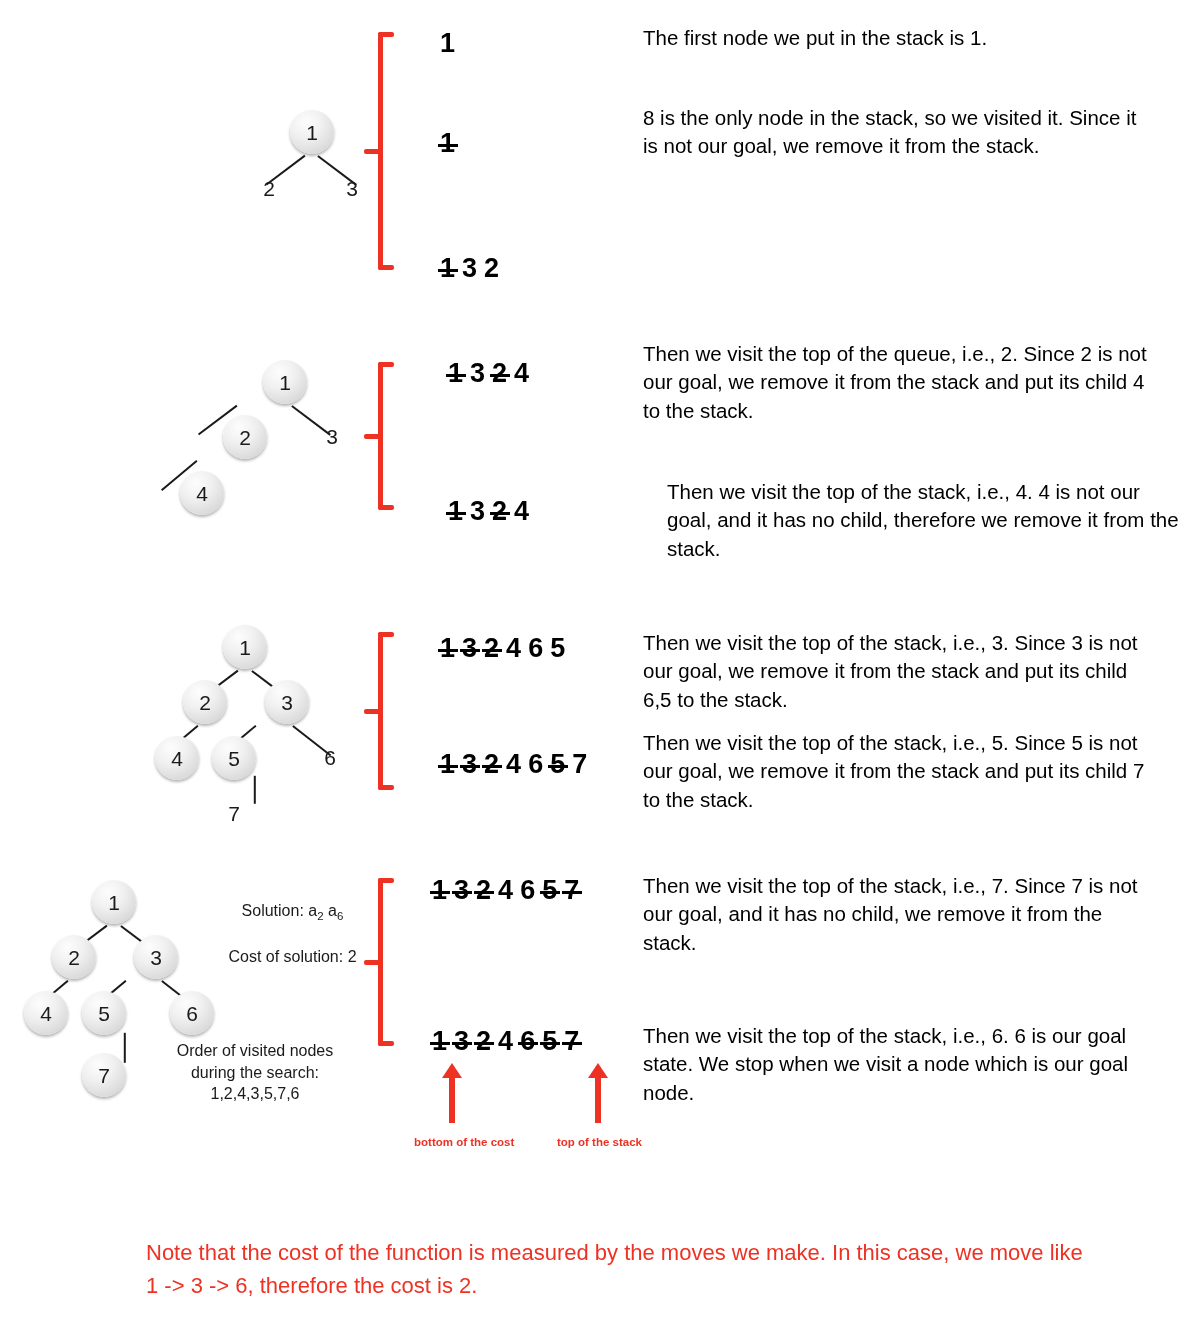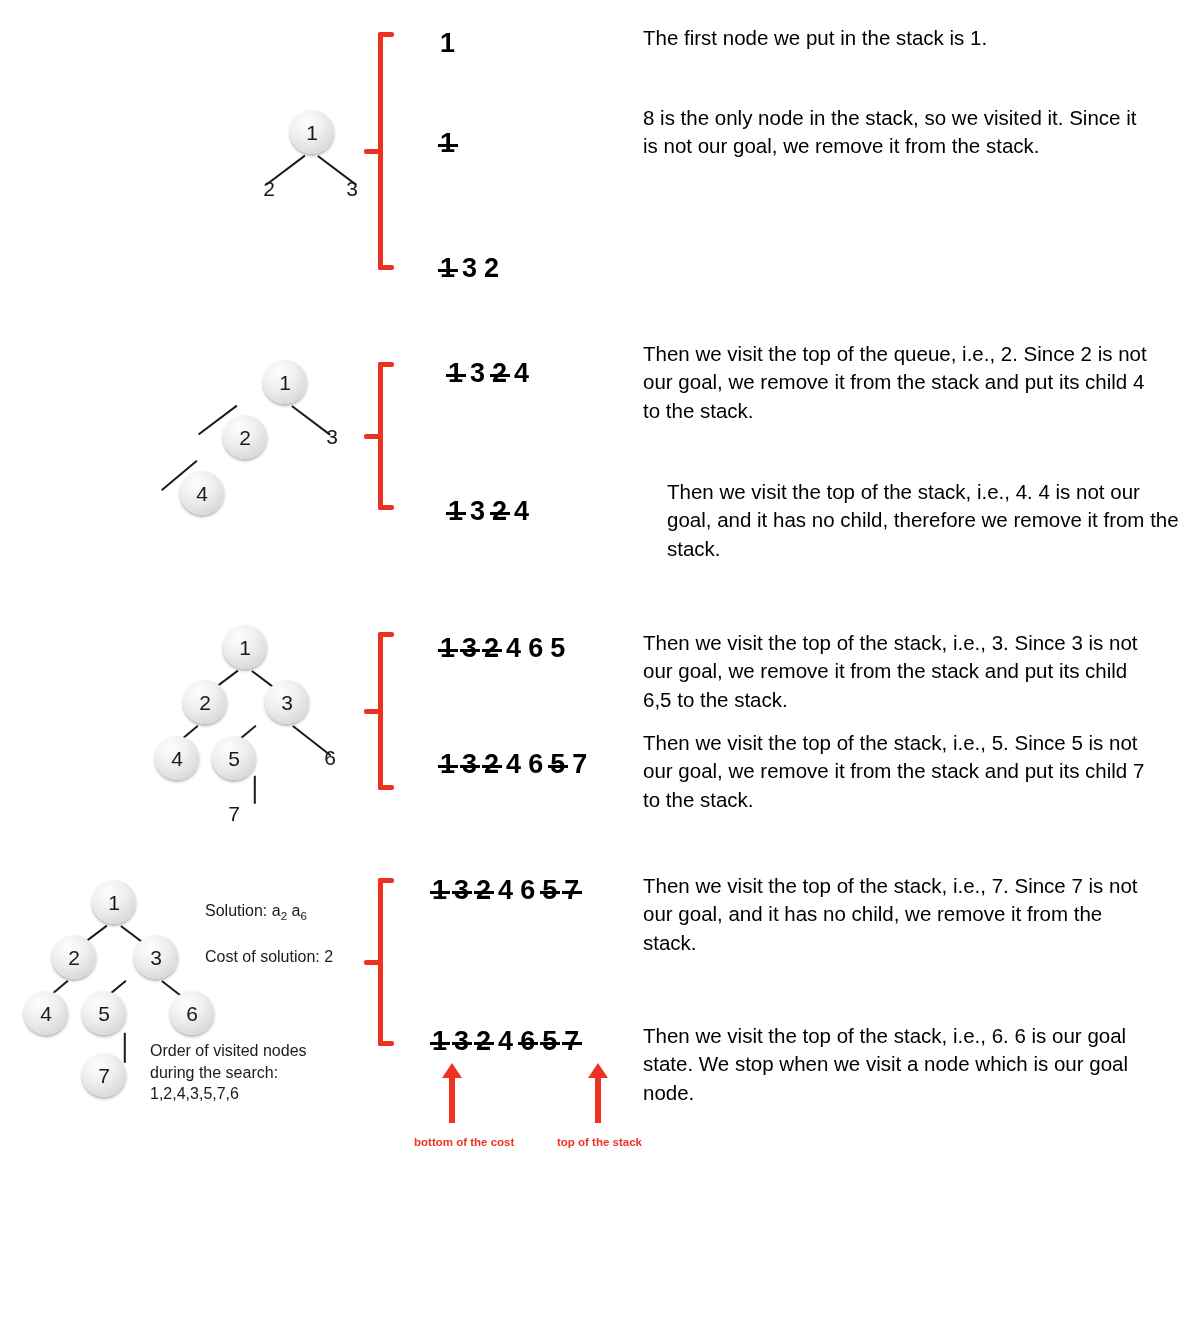--- a/index.html
+++ b/index.html
@@ -55,7 +55,7 @@
 
   
   .ann-note{
-    position:absolute;font-size:16px;color:#1a1a1a;
+    position:absolute;font-size:16px;color:#1a1a1a;text-align:center;
     line-height:1.35;font-family:"Liberation Sans", sans-serif;
   }
   .arrow{position:absolute;width:6px;background:#ed3224;}

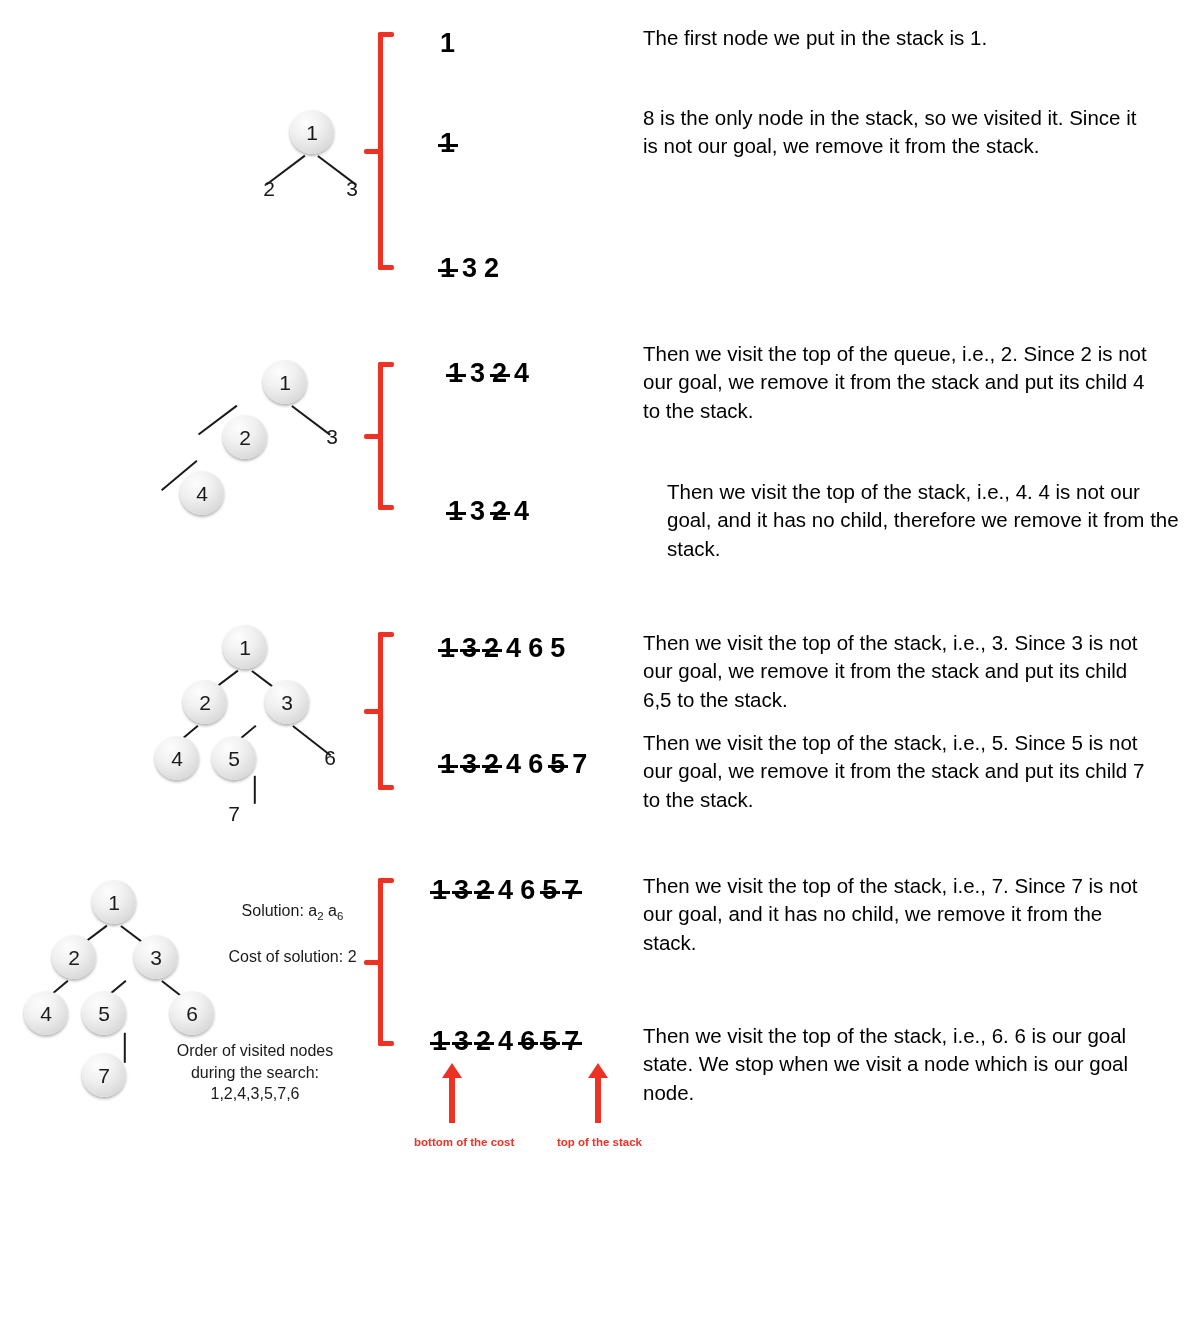--- a/index.html
+++ b/index.html
@@ -236,6 +236,7 @@
   <div class="desc" style="left:643px;top:872px;">Then we visit the top of the stack, i.e., 7. Since 7 is not our goal, and it has no child, we remove it from the stack.</div>
   <div class="desc" style="left:643px;top:1022px;">Then we visit the top of the stack, i.e., 6. 6 is our goal state. We stop when we visit a node which is our goal node.</div>
 
+  <div class="footnote" style="left:146px;top:1236px;">Note that the cost of the function  is measured by the moves we make. In this case, we move like 1 -&gt; 3 -&gt; 6, therefore the cost is 2.</div>
 
 </div>
 

